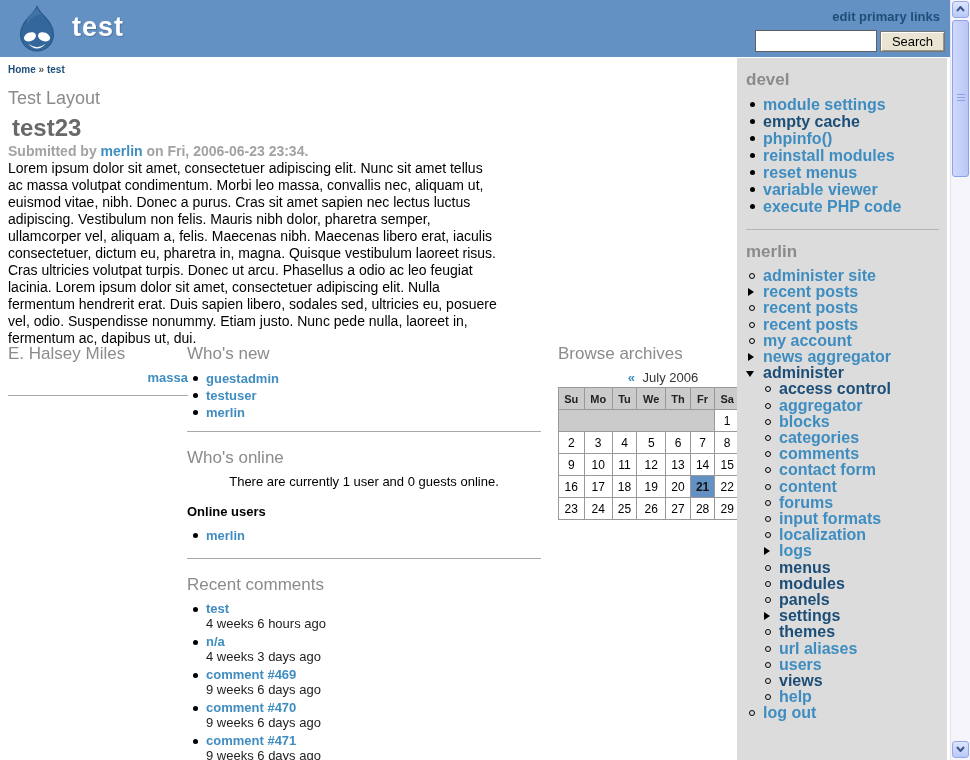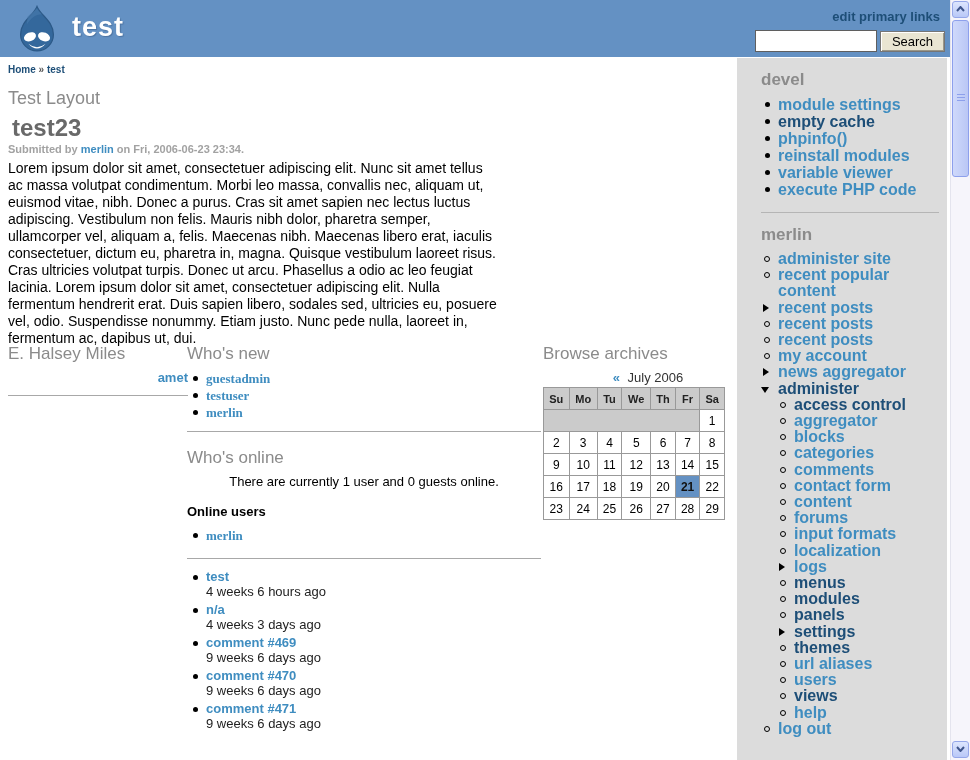--- a/index.html
+++ b/index.html
@@ -63,7 +63,7 @@
 
   
   .sidebar{position:absolute;left:737px;top:58px;width:210px;height:702px;background:var(--sidebar-gray,#dcdcdc);
-           box-sizing:border-box;padding:6px 6px 0 24px;overflow:hidden;}
+           box-sizing:border-box;padding:6px 6px 0 9px;overflow:hidden;}
   .sb-title{font-size:17px;color:var(--title-gray,#8b8b8b);margin:6px 0 6px 0;}
   ul.sb-list{list-style:none;margin:0;padding:0;}
   ul.sb-list li{position:relative;padding-left:17px;font-size:16px;font-weight:bold;}

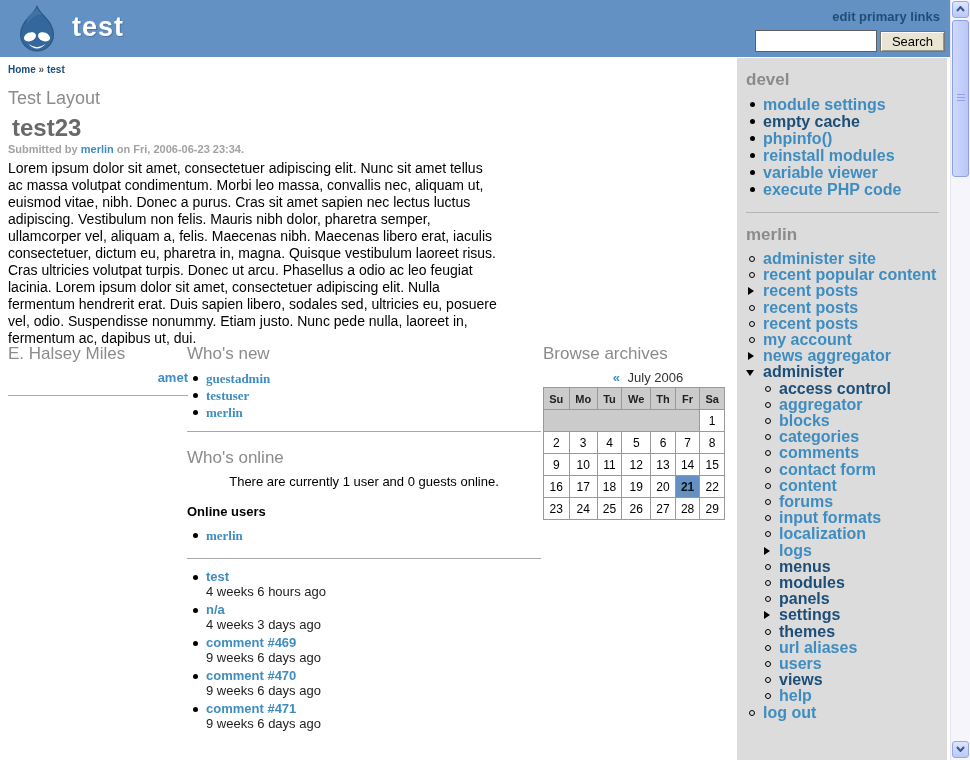--- a/index.html
+++ b/index.html
@@ -26,7 +26,7 @@
   .breadcrumb a{color:var(--link-dark,#1d4e77);cursor:pointer;text-decoration:none;}
   .page-title{position:absolute;left:8px;top:88px;font-size:18px;color:var(--title-gray,#8b8b8b);font-weight:normal;margin:0;}
   .node-title{position:absolute;left:8px;top:110px;font-size:24px;font-weight:bold;color:#696969;margin:4px;}
-  .submitted{position:absolute;left:8px;top:143px;font-size:11px;color:#a2a2a2;font-weight:bold;}
+  .submitted{position:absolute;left:8px;top:143px;font-size:14px;color:#a2a2a2;font-weight:bold;}
   .submitted a{color:var(--link-light,#3f8dc0);cursor:pointer;text-decoration:none;}
   .body-text{position:absolute;left:8px;top:160px;width:489px;font-size:14px;line-height:17px;color:#000;}
   .node-links{position:absolute;left:8px;top:307px;font-size:13px;font-weight:bold;}

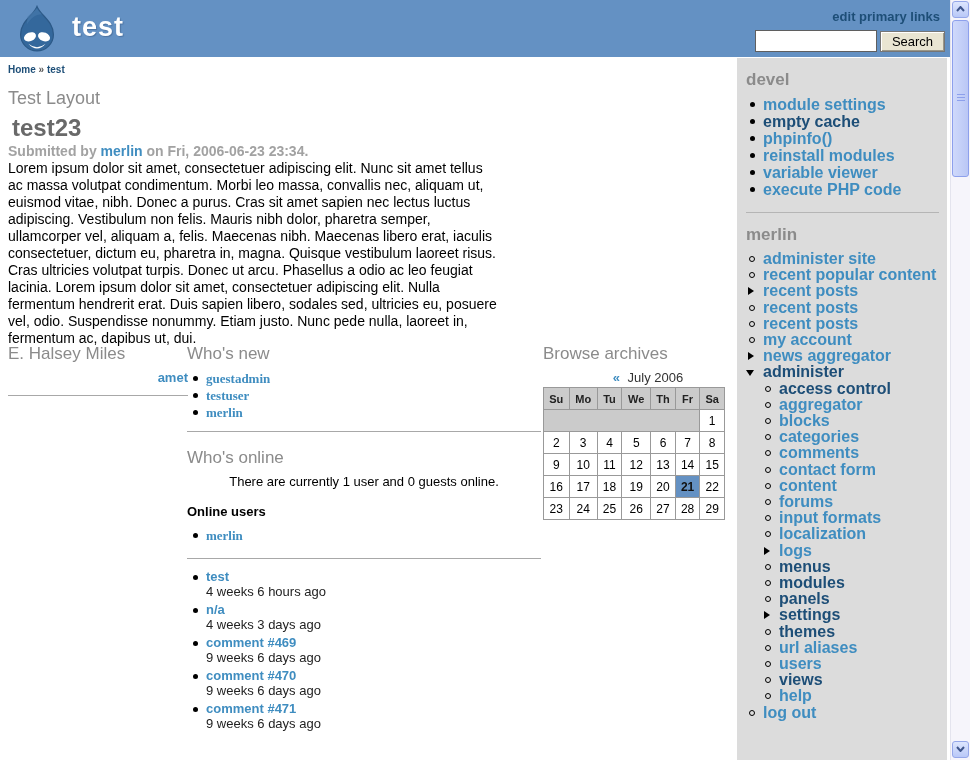--- a/index.html
+++ b/index.html
@@ -227,6 +227,7 @@
         <li><span class="b-disc"></span><a class="tone-dark">empty cache</a></li>
         <li><span class="b-disc"></span><a class="tone-light">phpinfo()</a></li>
         <li><span class="b-disc"></span><a class="tone-light">reinstall modules</a></li>
+        <li><span class="b-disc"></span><a class="tone-light">reset menus</a></li>
         <li><span class="b-disc"></span><a class="tone-light">variable viewer</a></li>
         <li><span class="b-disc"></span><a class="tone-light">execute PHP code</a></li>
       </ul>

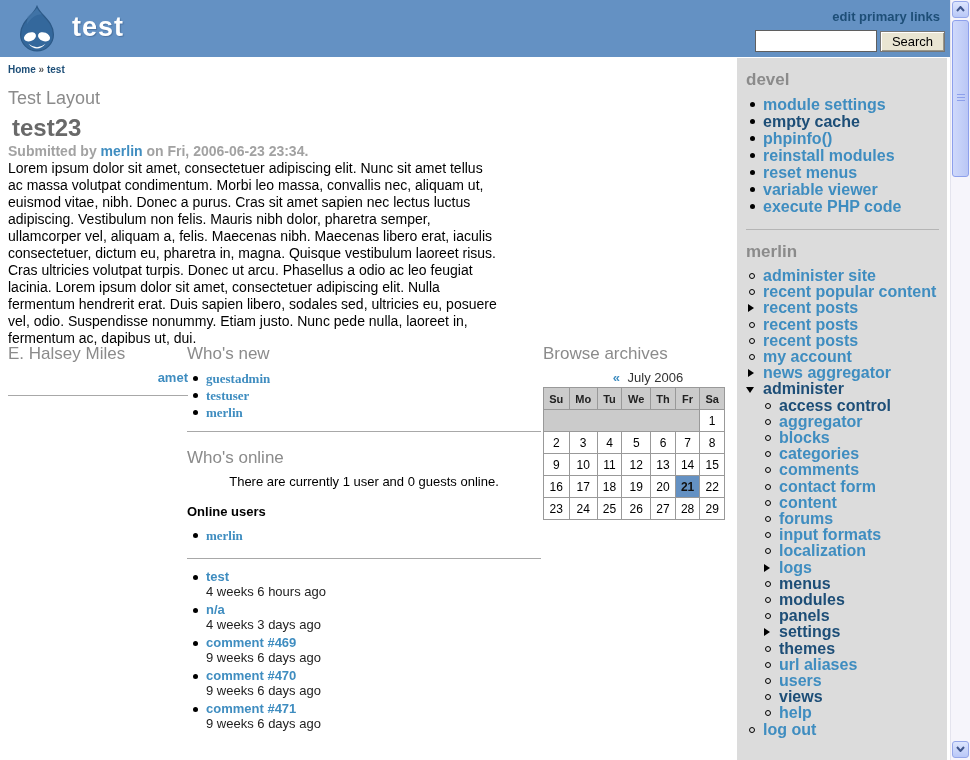--- a/index.html
+++ b/index.html
@@ -235,7 +235,6 @@
       <h2 class="sb-title">merlin</h2>
       <ul class="sb-list lh16">
         <li><span class="b-circle"></span><a class="tone-light">administer site</a></li>
-        <li><span class="b-circle"></span><a class="tone-light">recent popular content</a></li>
         <li><span class="b-tri-r"></span><a class="tone-light">recent posts</a></li>
         <li><span class="b-circle"></span><a class="tone-light">recent posts</a></li>
         <li><span class="b-circle"></span><a class="tone-light">recent posts</a></li>

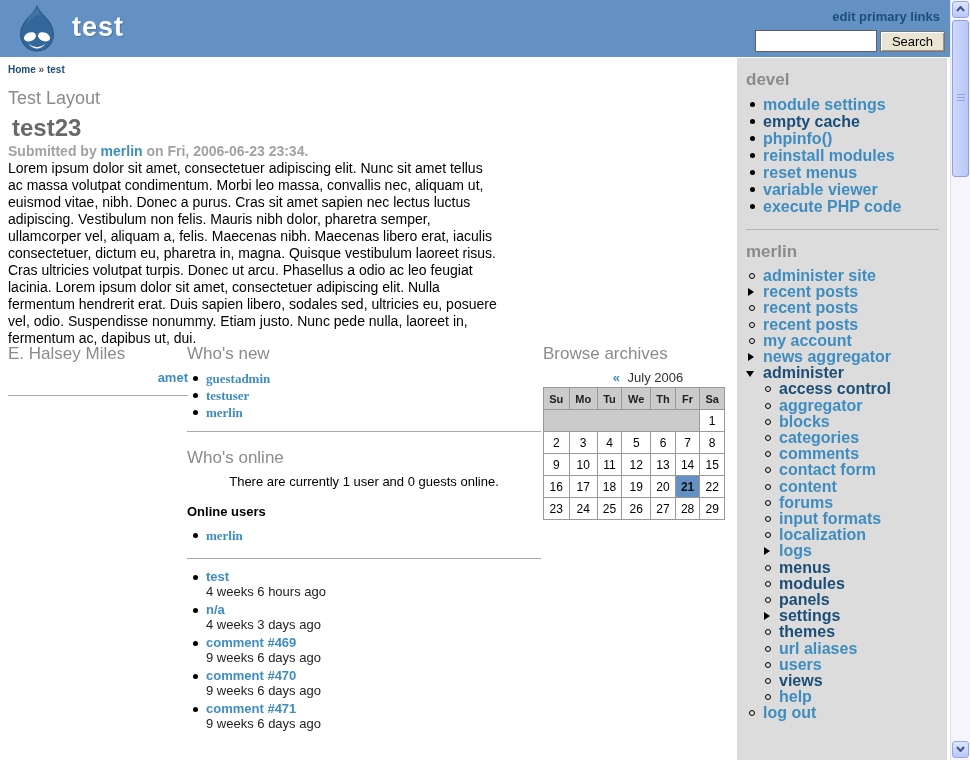--- a/index.html
+++ b/index.html
@@ -38,7 +38,7 @@
   
   .col-left{position:absolute;left:8px;top:344px;width:180px;}
   .col-mid{position:absolute;left:187px;top:344px;width:354px;}
-  .col-right{position:absolute;left:543px;top:344px;width:210px;}
+  .col-right{position:absolute;left:558px;top:344px;width:210px;}
   .block-title{font-size:17px;color:var(--title-gray,#8b8b8b);font-weight:normal;margin:0 0 6px 0;}
   .more-link{display:block;text-align:right;font-size:13px;margin-top:4px;}
   hr.rule{border:0;border-top:1px solid #a8a8a8;margin:10px 0;}

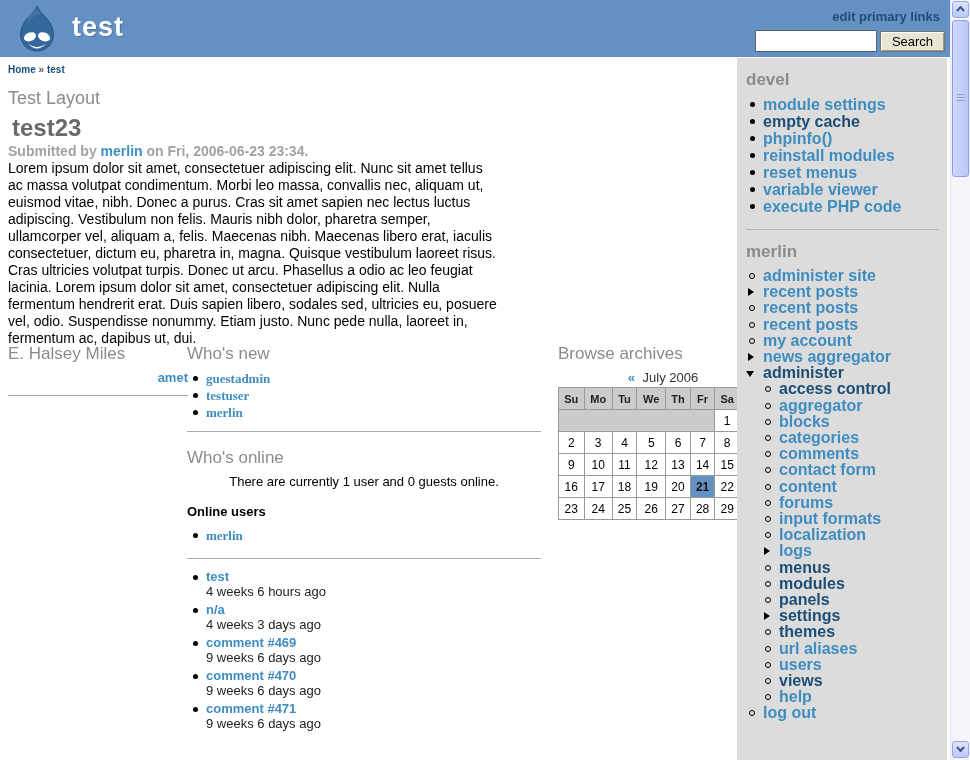--- a/index.html
+++ b/index.html
@@ -129,7 +129,7 @@
 
   <div class="col-left">
     <h2 class="block-title">E. Halsey Miles</h2>
-    <a class="link-light more-link">amet</a>
+    <a class="link-light more-link">massa</a>
     <hr class="rule">
   </div>
 

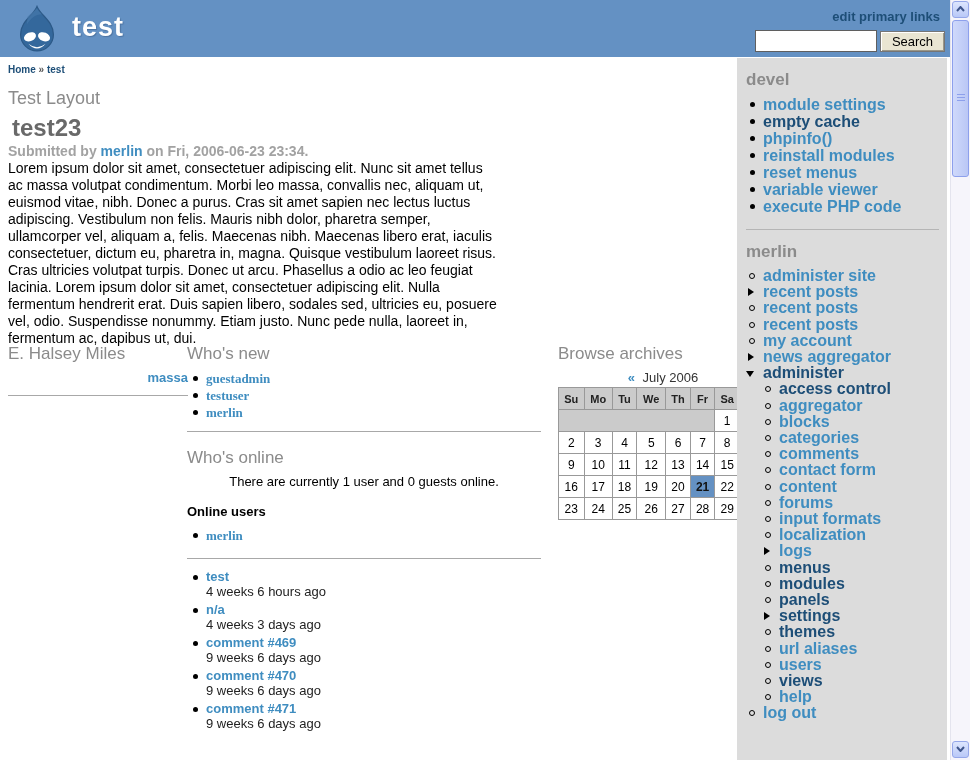--- a/index.html
+++ b/index.html
@@ -42,7 +42,7 @@
   .block-title{font-size:17px;color:var(--title-gray,#8b8b8b);font-weight:normal;margin:0 0 6px 0;}
   .more-link{display:block;text-align:right;font-size:13px;margin-top:4px;}
   hr.rule{border:0;border-top:1px solid #a8a8a8;margin:10px 0;}
-  ul.blist{list-style:none;margin:4px 0 0 0;padding:0 0 0 6px;font-family:Liberation Serif, serif;}
+  ul.blist{list-style:none;margin:4px 0 0 0;padding:0 0 0 6px;}
   ul.blist li{position:relative;padding-left:13px;line-height:17px;font-size:13px;}
   .dot{position:absolute;left:0;top:6px;width:5px;height:5px;border-radius:50%;background:#000;}
   .status-line{font-size:13px;color:#000;margin:2px 0 0 0;text-align:center;}

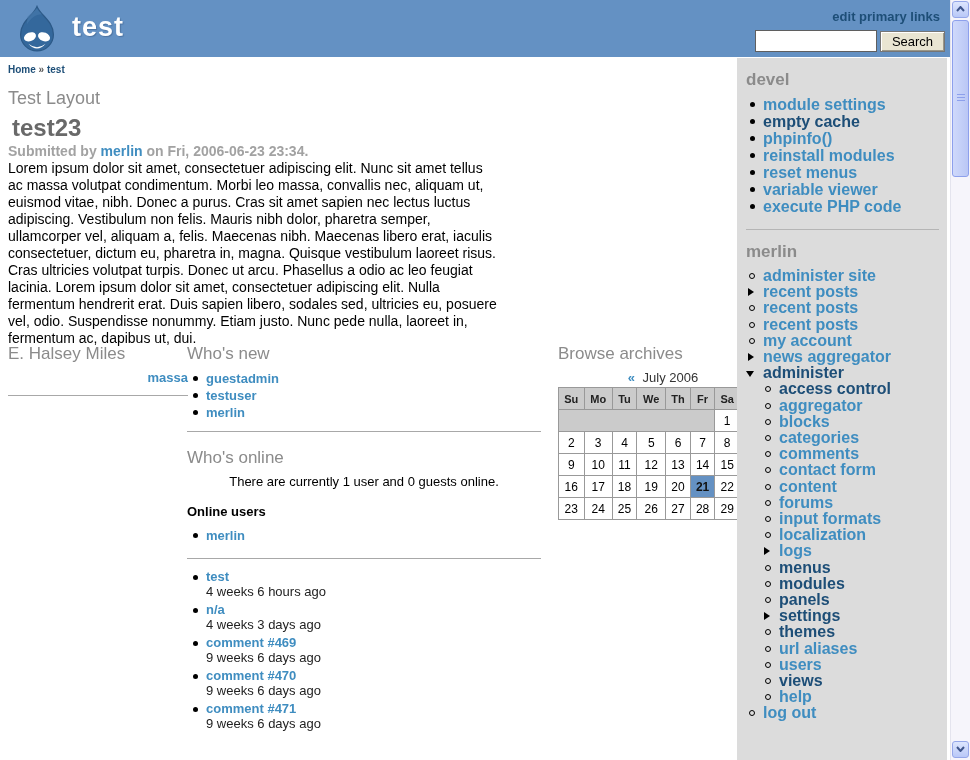--- a/index.html
+++ b/index.html
@@ -148,6 +148,7 @@
         <li><span class="dot"></span><a class="link-light">merlin</a></li>
       </ul>
     <hr class="rule" style="margin-top:14px;">
+    <h2 class="block-title" style="margin-top:16px;">Recent comments</h2>
     <ul class="rc-list" id="comments-list">
         <li><span class="dot"></span><a class="link-light">test</a><div class="rc-age">4 weeks 6 hours ago</div></li>
         <li><span class="dot"></span><a class="link-light">n/a</a><div class="rc-age">4 weeks 3 days ago</div></li>

